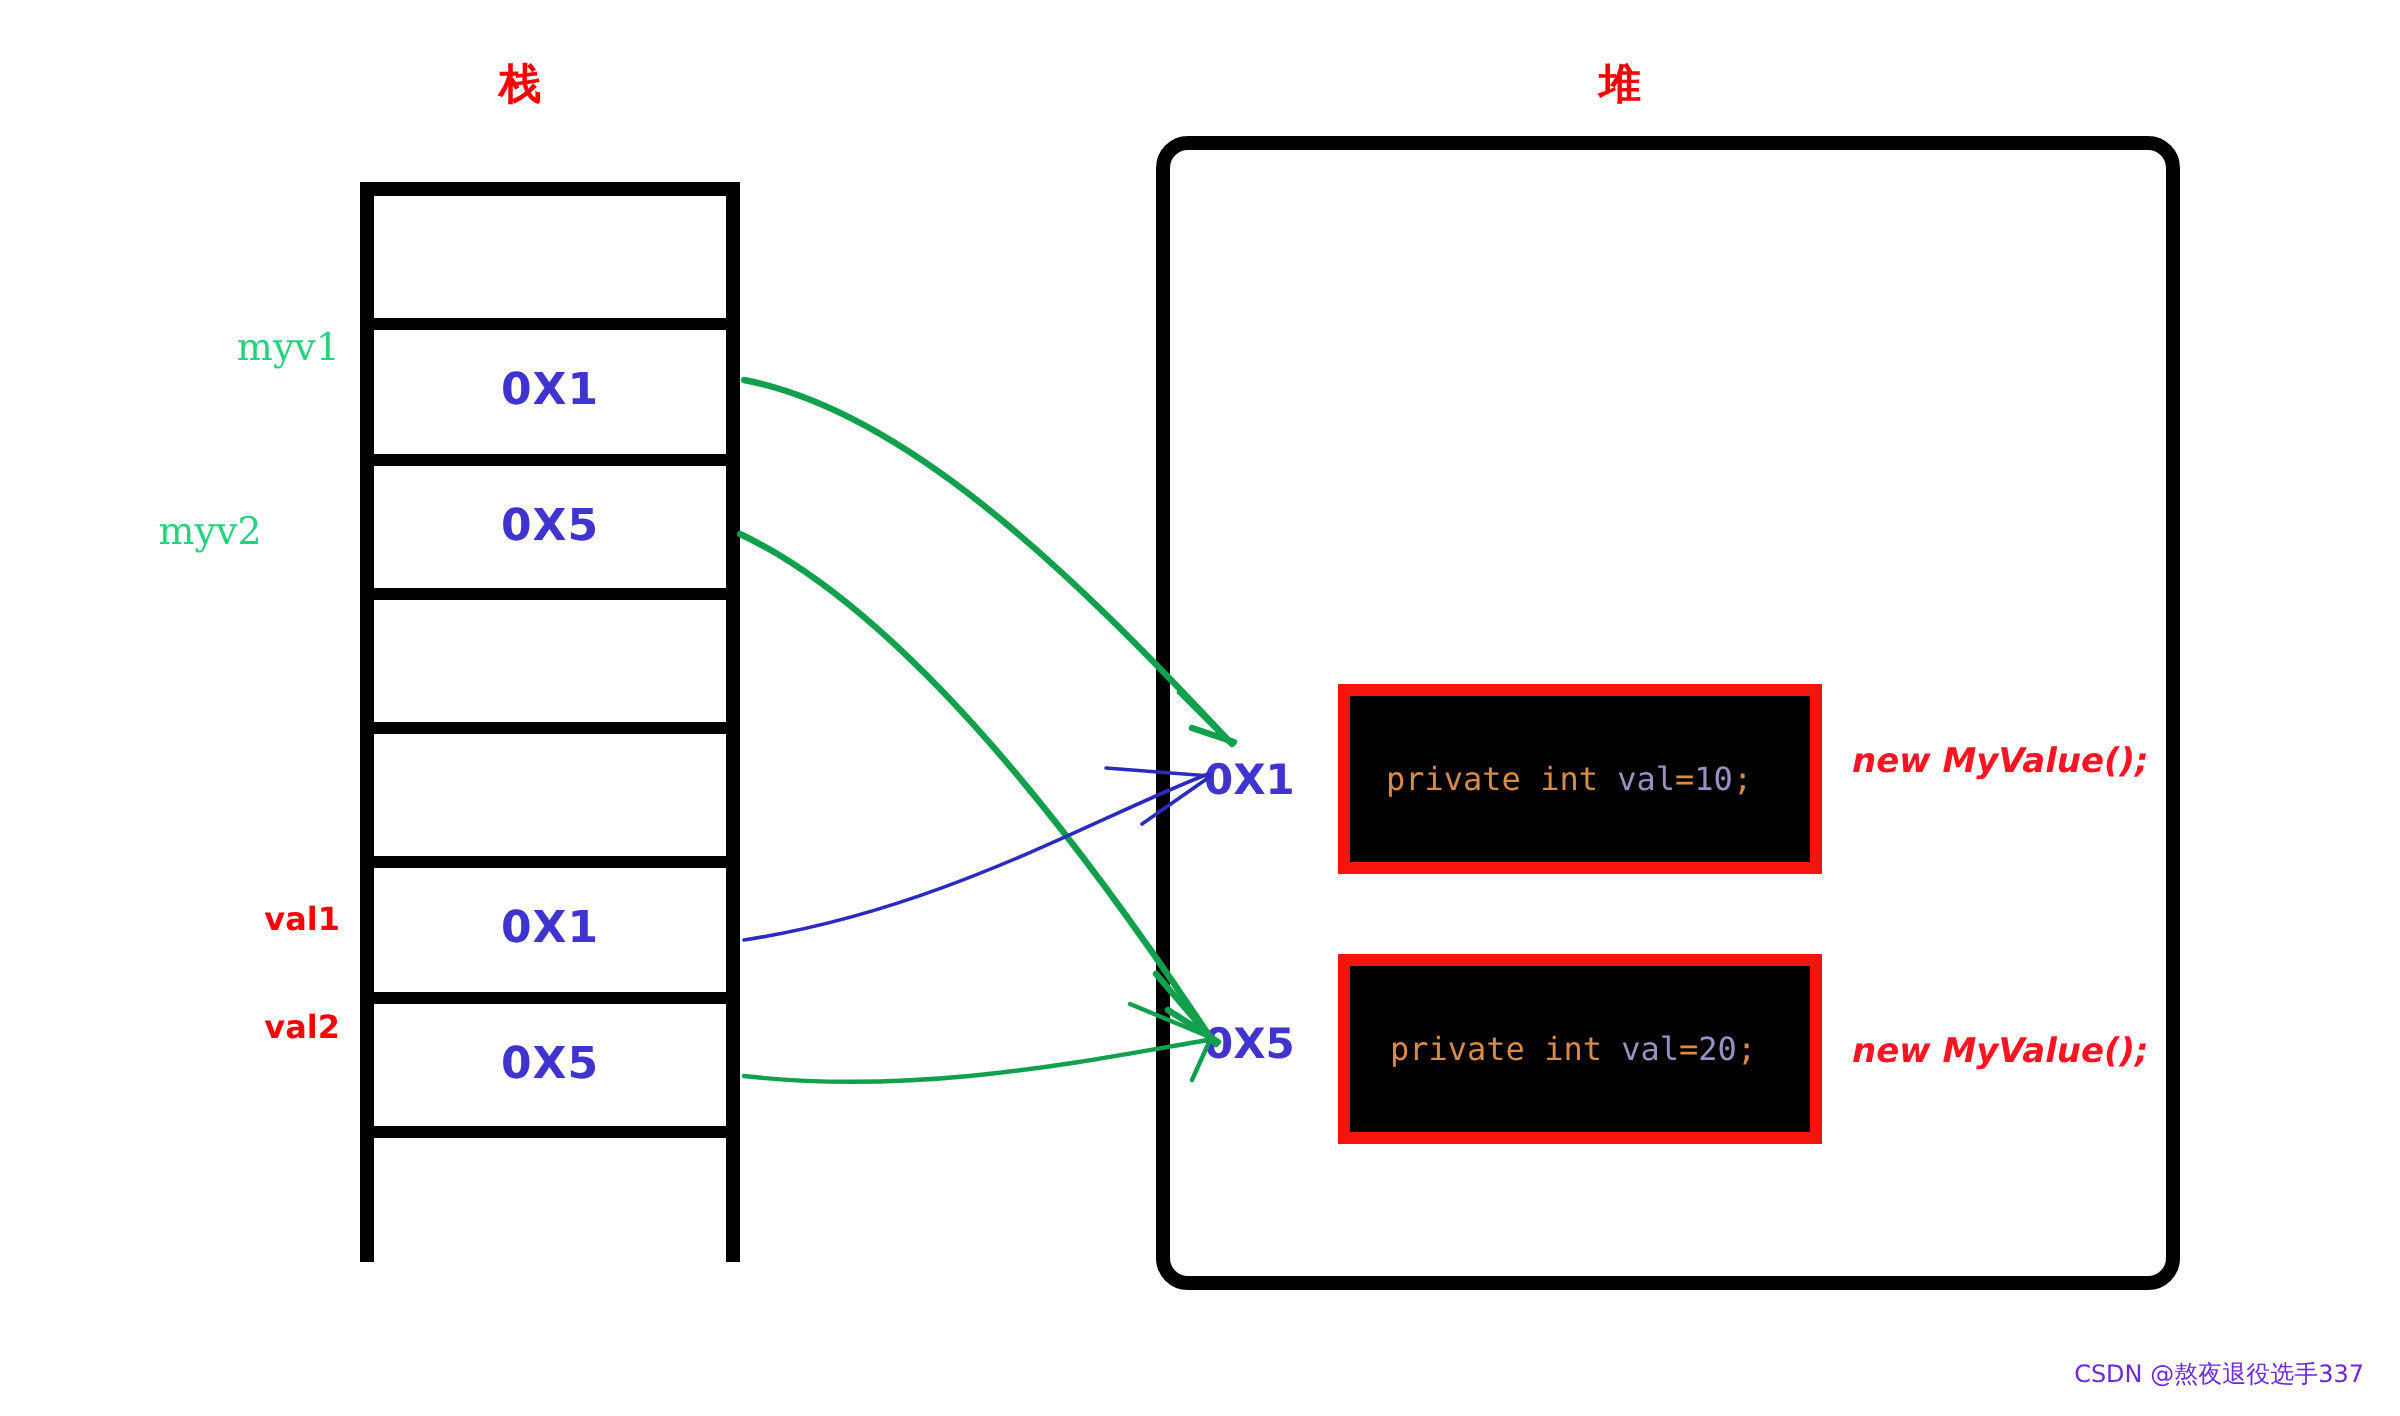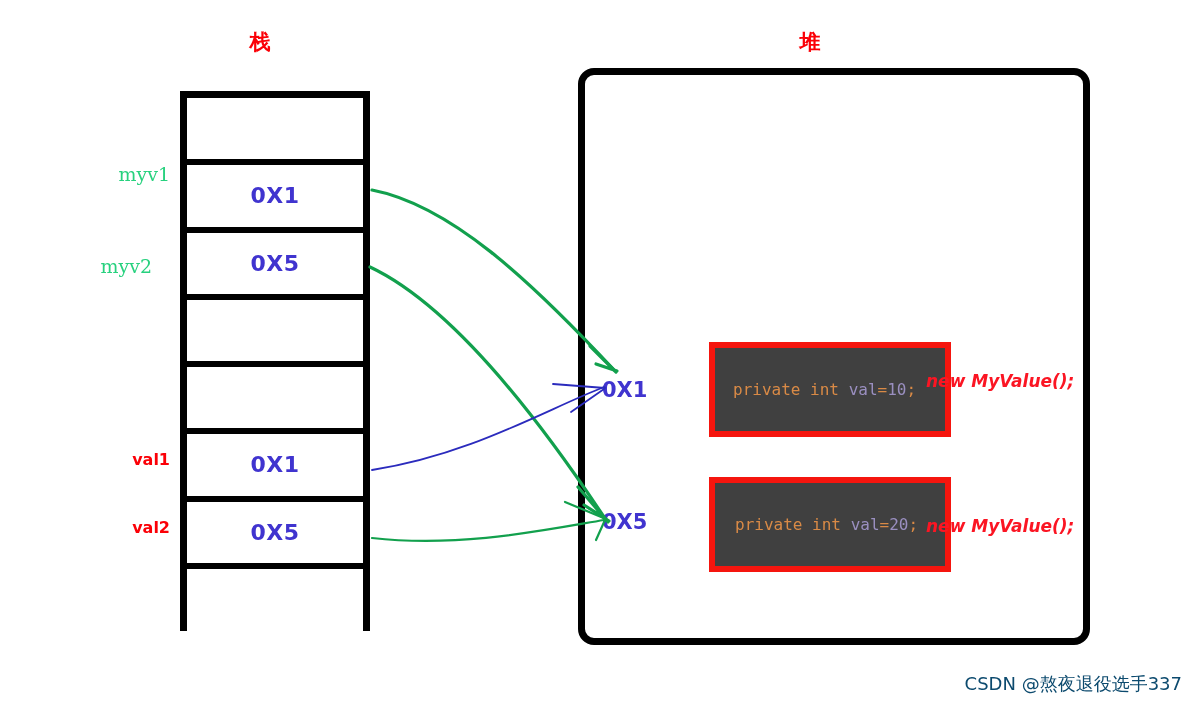--- a/index.html
+++ b/index.html
@@ -79,7 +79,7 @@
     color: #fb0007;
   }
   #label-myv1 { left: 40px; top: 163px; width: 130px; }
-  #label-myv2 { left: 22px; top: 255px; width: 130px; }
+  #label-myv2 { left: 40px; top: 255px; width: 130px; text-align: center; }
   #label-val1 { left: 40px; top: 450px; width: 130px; }
   #label-val2 { left: 40px; top: 518px; width: 130px; }
 

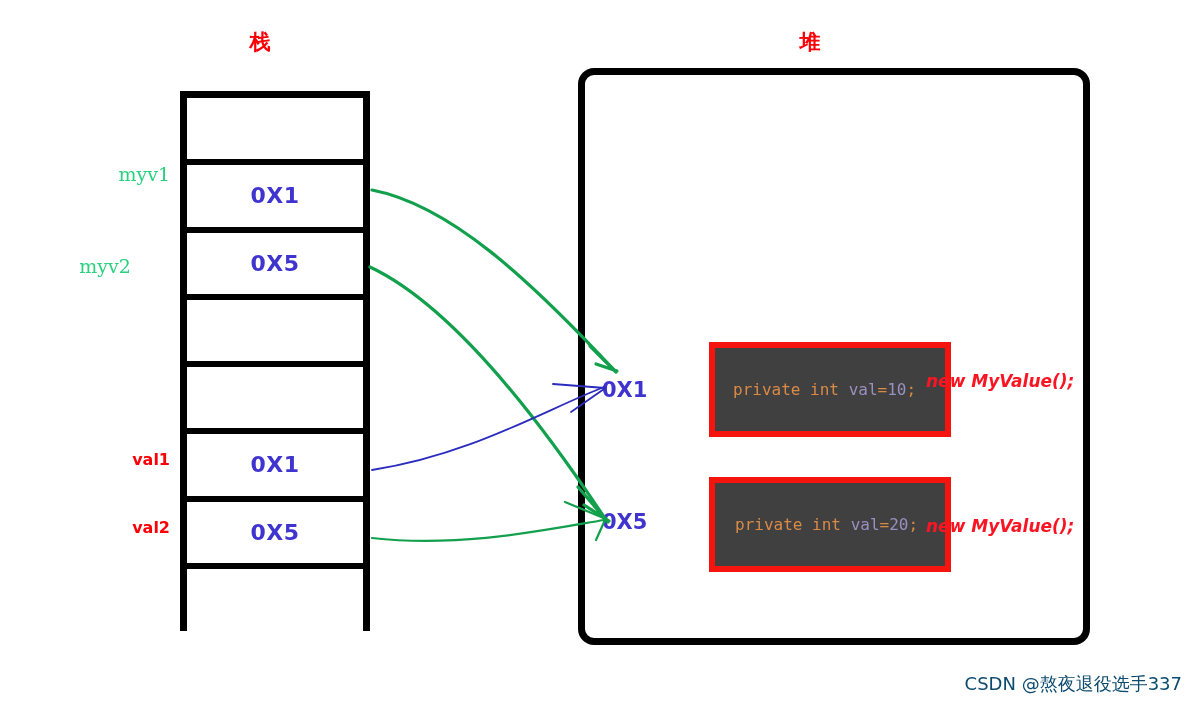--- a/index.html
+++ b/index.html
@@ -100,11 +100,10 @@
     position: absolute;
     border: 6px solid #f5150e;
     box-sizing: border-box;
-    background: #404040;
+    background: #000000;
     display: flex;
     align-items: center;
     padding-left: 18px;
-    margin-left: 40px;
   }
   #heap-obj-1 { left: 669px; top: 342px; width: 242px; height: 95px; }
   #heap-obj-2 { left: 669px; top: 477px; width: 242px; height: 95px; padding-left: 20px; }

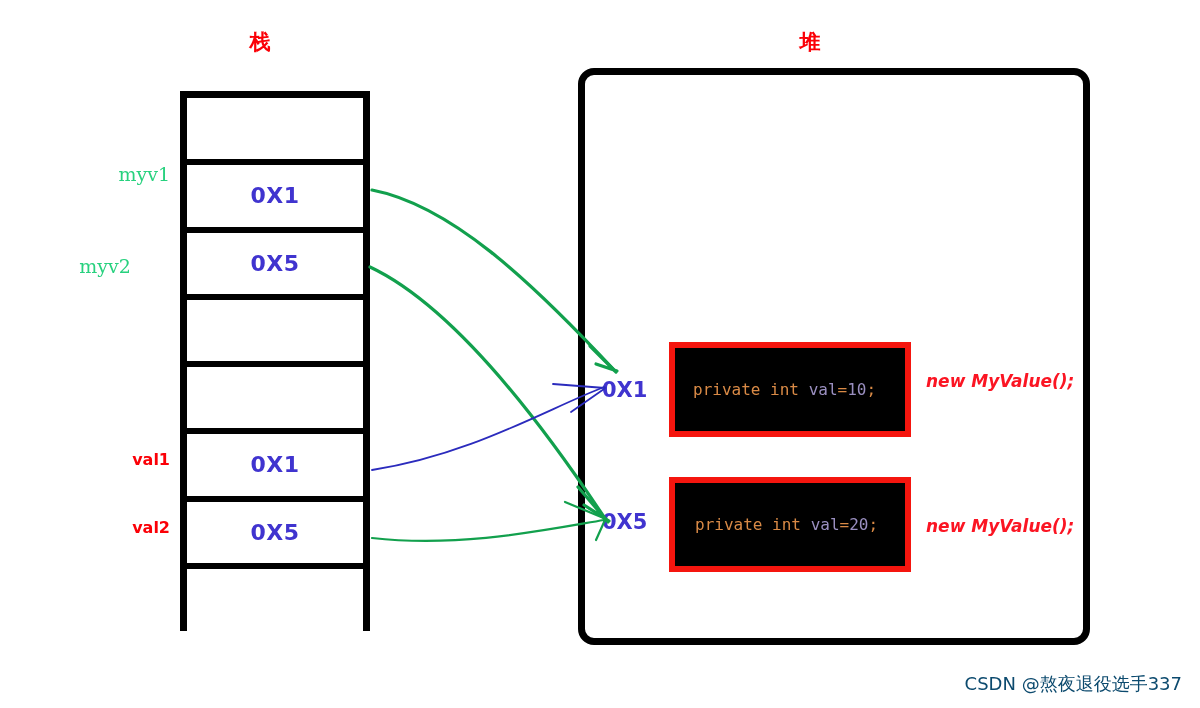--- a/index.html
+++ b/index.html
@@ -81,7 +81,7 @@
   #label-myv1 { left: 40px; top: 163px; width: 130px; }
   #label-myv2 { left: 40px; top: 255px; width: 130px; text-align: center; }
   #label-val1 { left: 40px; top: 450px; width: 130px; }
-  #label-val2 { left: 40px; top: 518px; width: 130px; }
+  #label-val2 { left: 40px; top: 504px; width: 130px; }
 
   
   #heap-box {

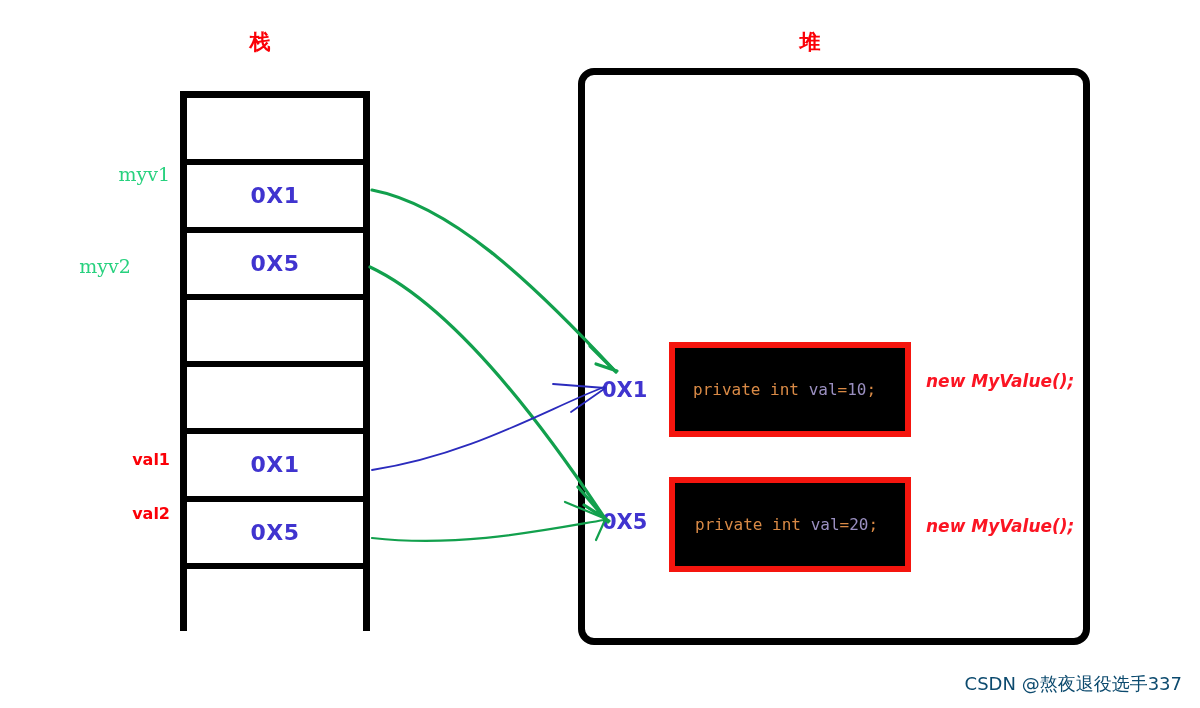--- a/index.html
+++ b/index.html
@@ -159,8 +159,8 @@
     right: 18px;
     bottom: 12px;
     font-family: "DejaVu Sans", sans-serif;
-    font-size: 18px;
-    color: #0c4a6e;
+    font-size: 12px;
+    color: #6d28d9;
     white-space: nowrap;
     margin-left: 22px;
   }

